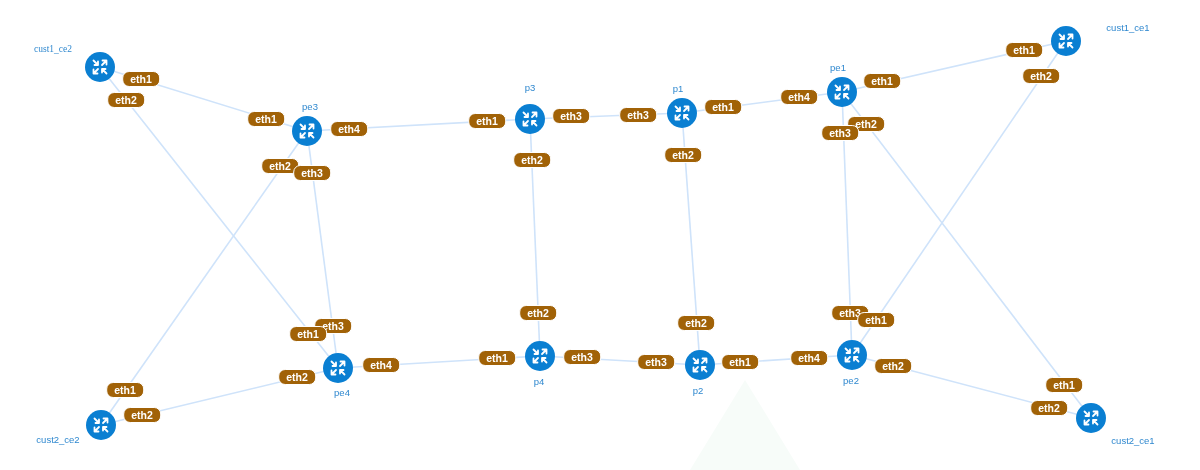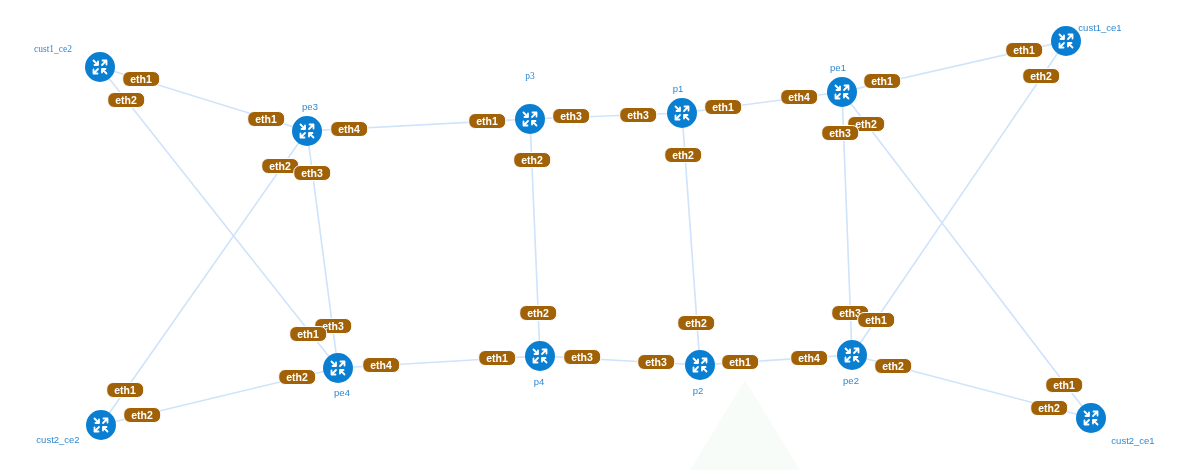--- a/index.html
+++ b/index.html
@@ -105,7 +105,7 @@
     </g>
   </svg>
 </div>
-    <div class="node-label" style="left: 1100px; top: 27px;">cust1_ce1</div>
+    <div class="node-label" style="left: 1128px; top: 27px;">cust1_ce1</div>
     <div class="node" style="left: 101px; top: 425px;">
   <svg width="30" height="30" viewBox="0 0 30 30" xmlns="http://www.w3.org/2000/svg">
     <g stroke="#ffffff" stroke-width="1.8" fill="none" stroke-linecap="round" stroke-linejoin="round">

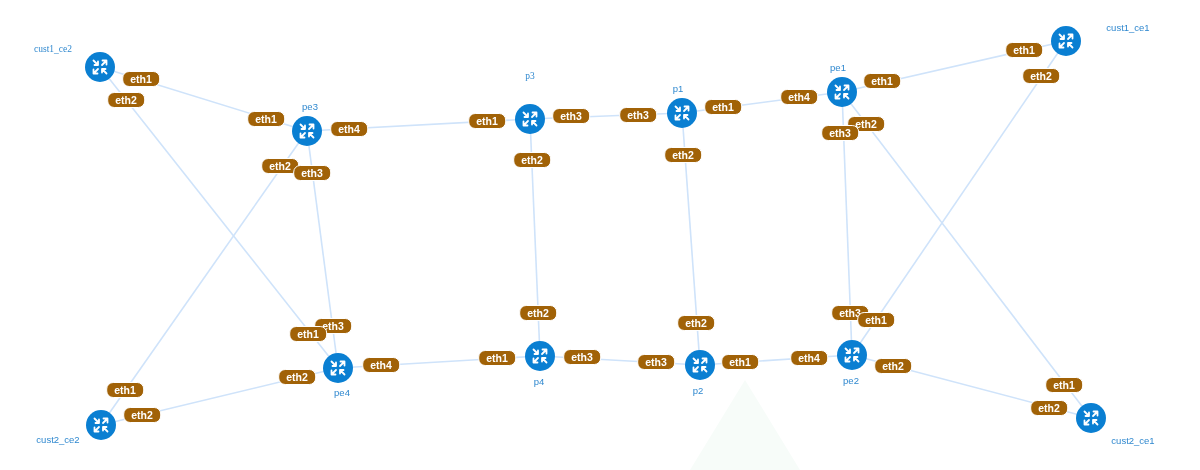--- a/index.html
+++ b/index.html
@@ -72,7 +72,7 @@
     </g>
   </svg>
 </div>
-    <div class="node-label" style="left: 530px; top: 76px; font-family: Liberation Serif, serif;">p3</div>
+    <div class="node-label" style="left: 530px; top: 87px;">p3</div>
     <div class="node" style="left: 682px; top: 113px;">
   <svg width="30" height="30" viewBox="0 0 30 30" xmlns="http://www.w3.org/2000/svg">
     <g stroke="#ffffff" stroke-width="1.8" fill="none" stroke-linecap="round" stroke-linejoin="round">

